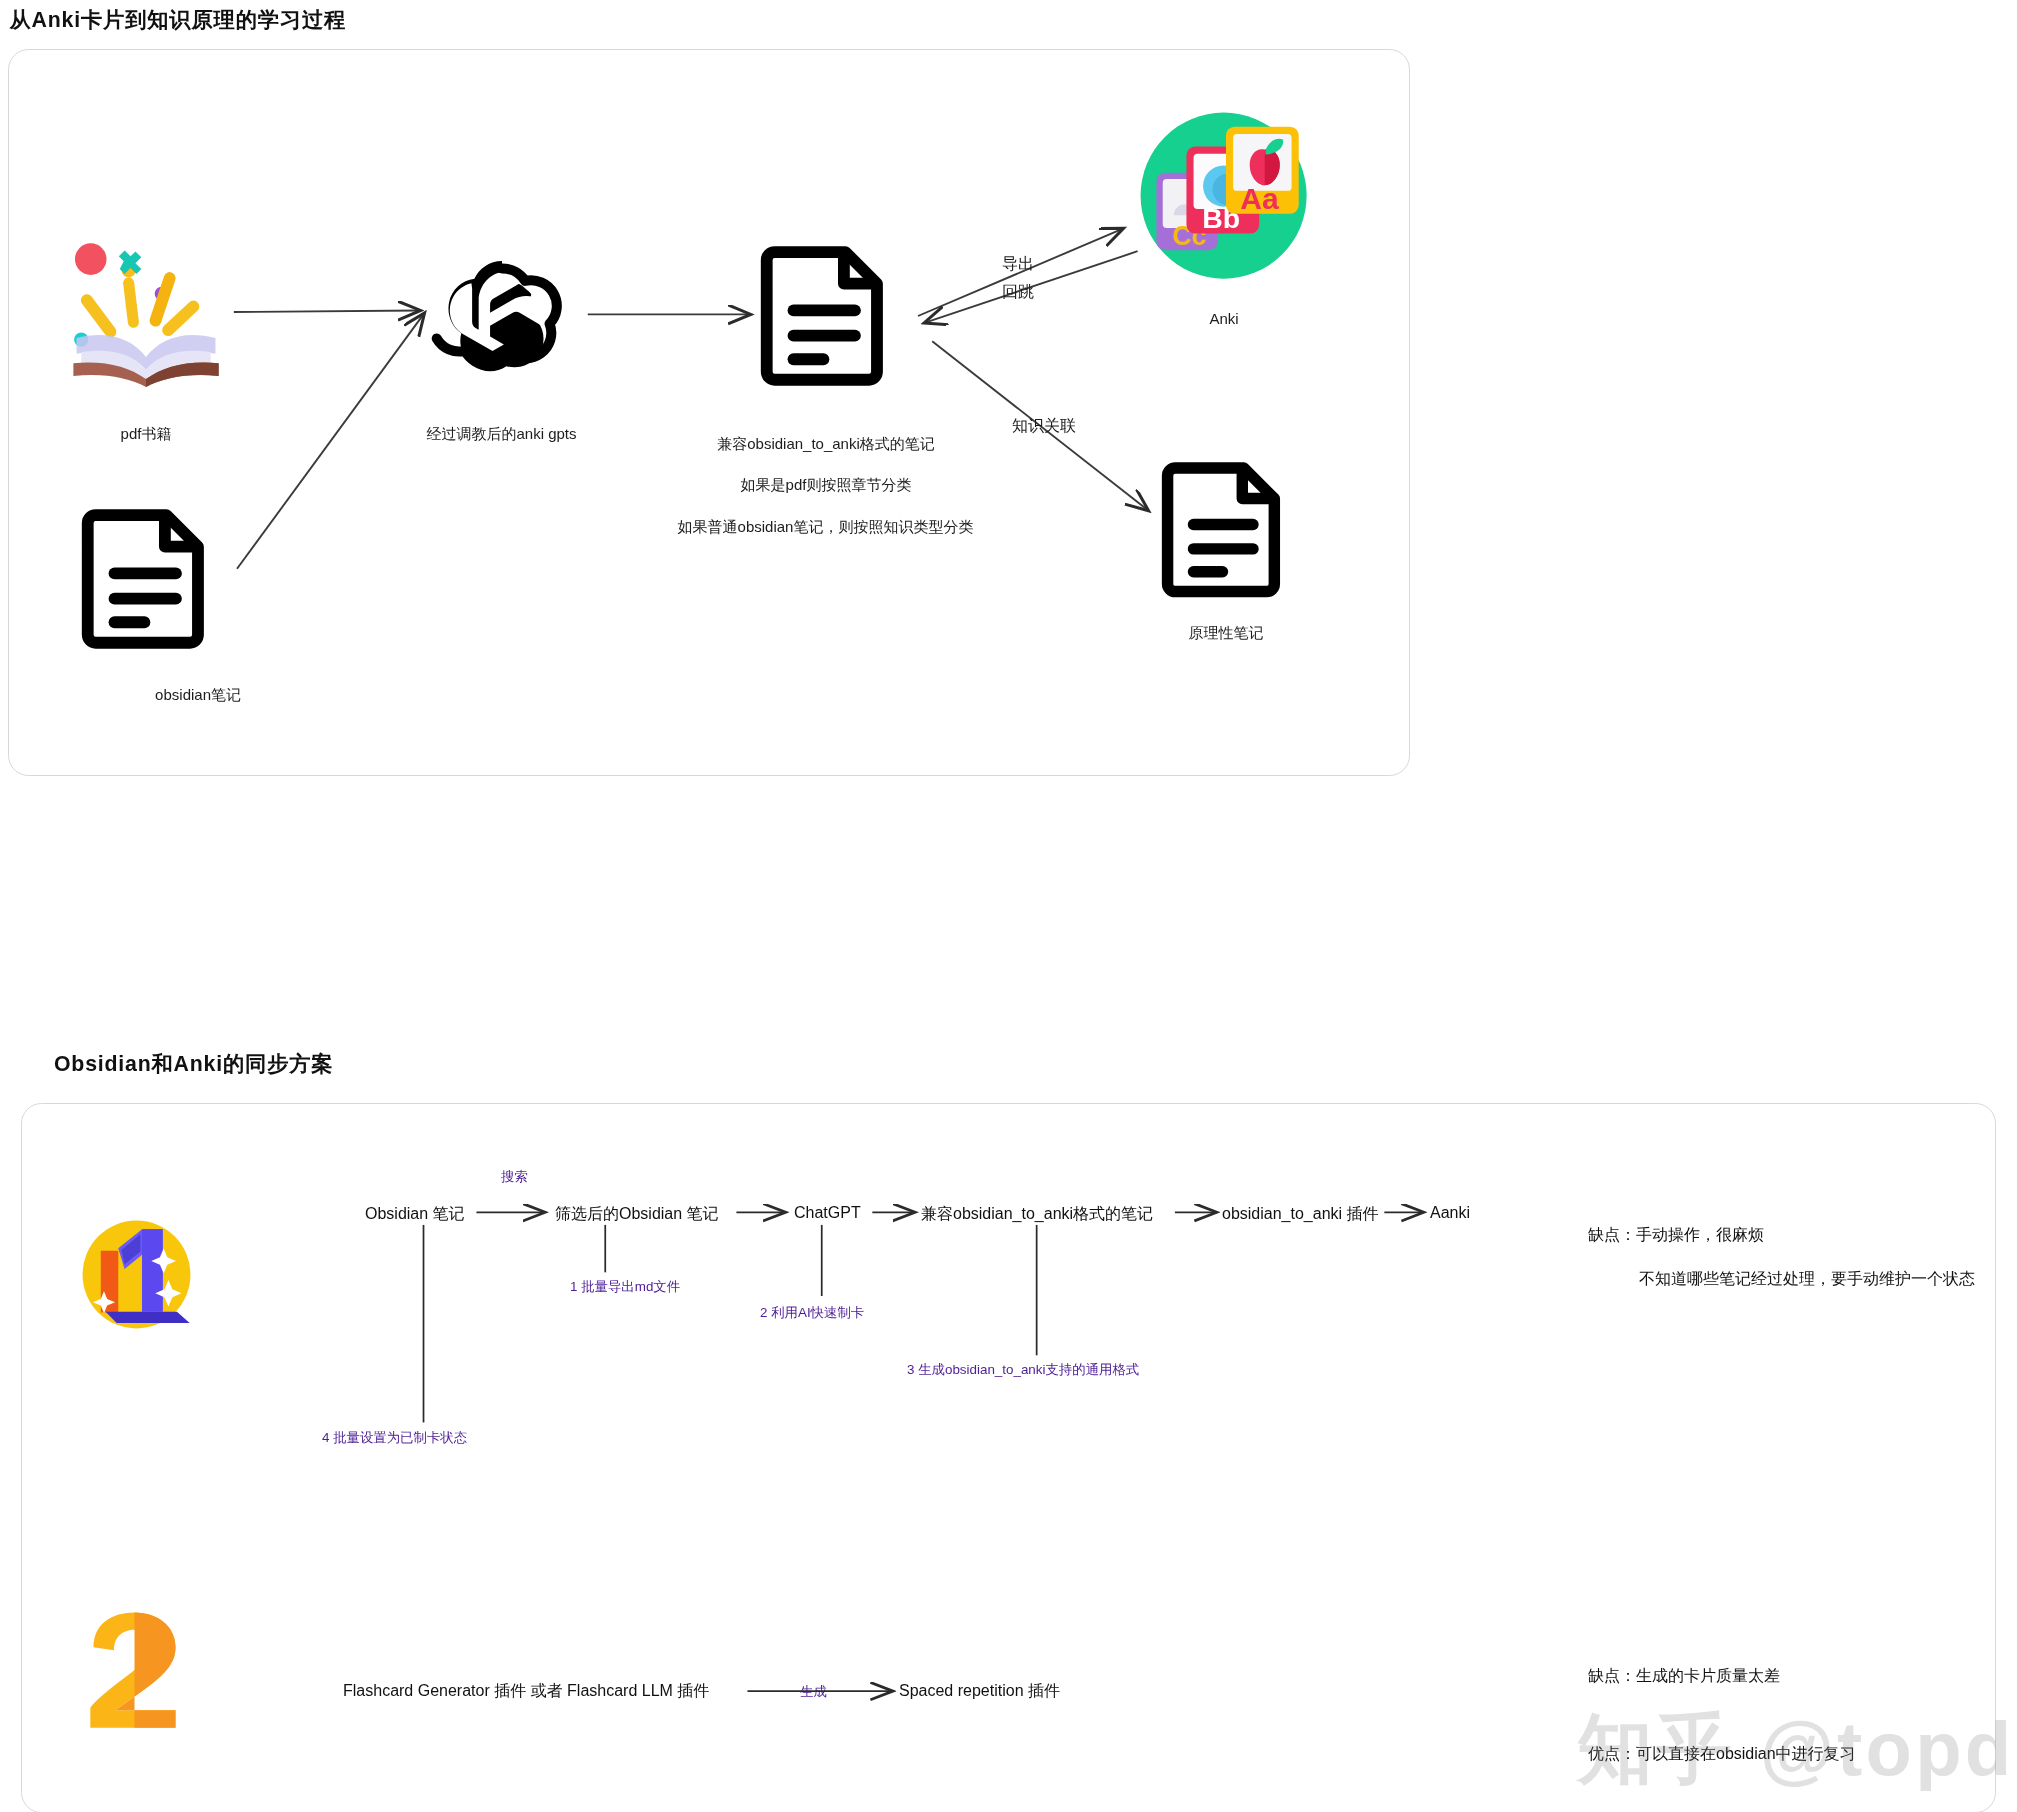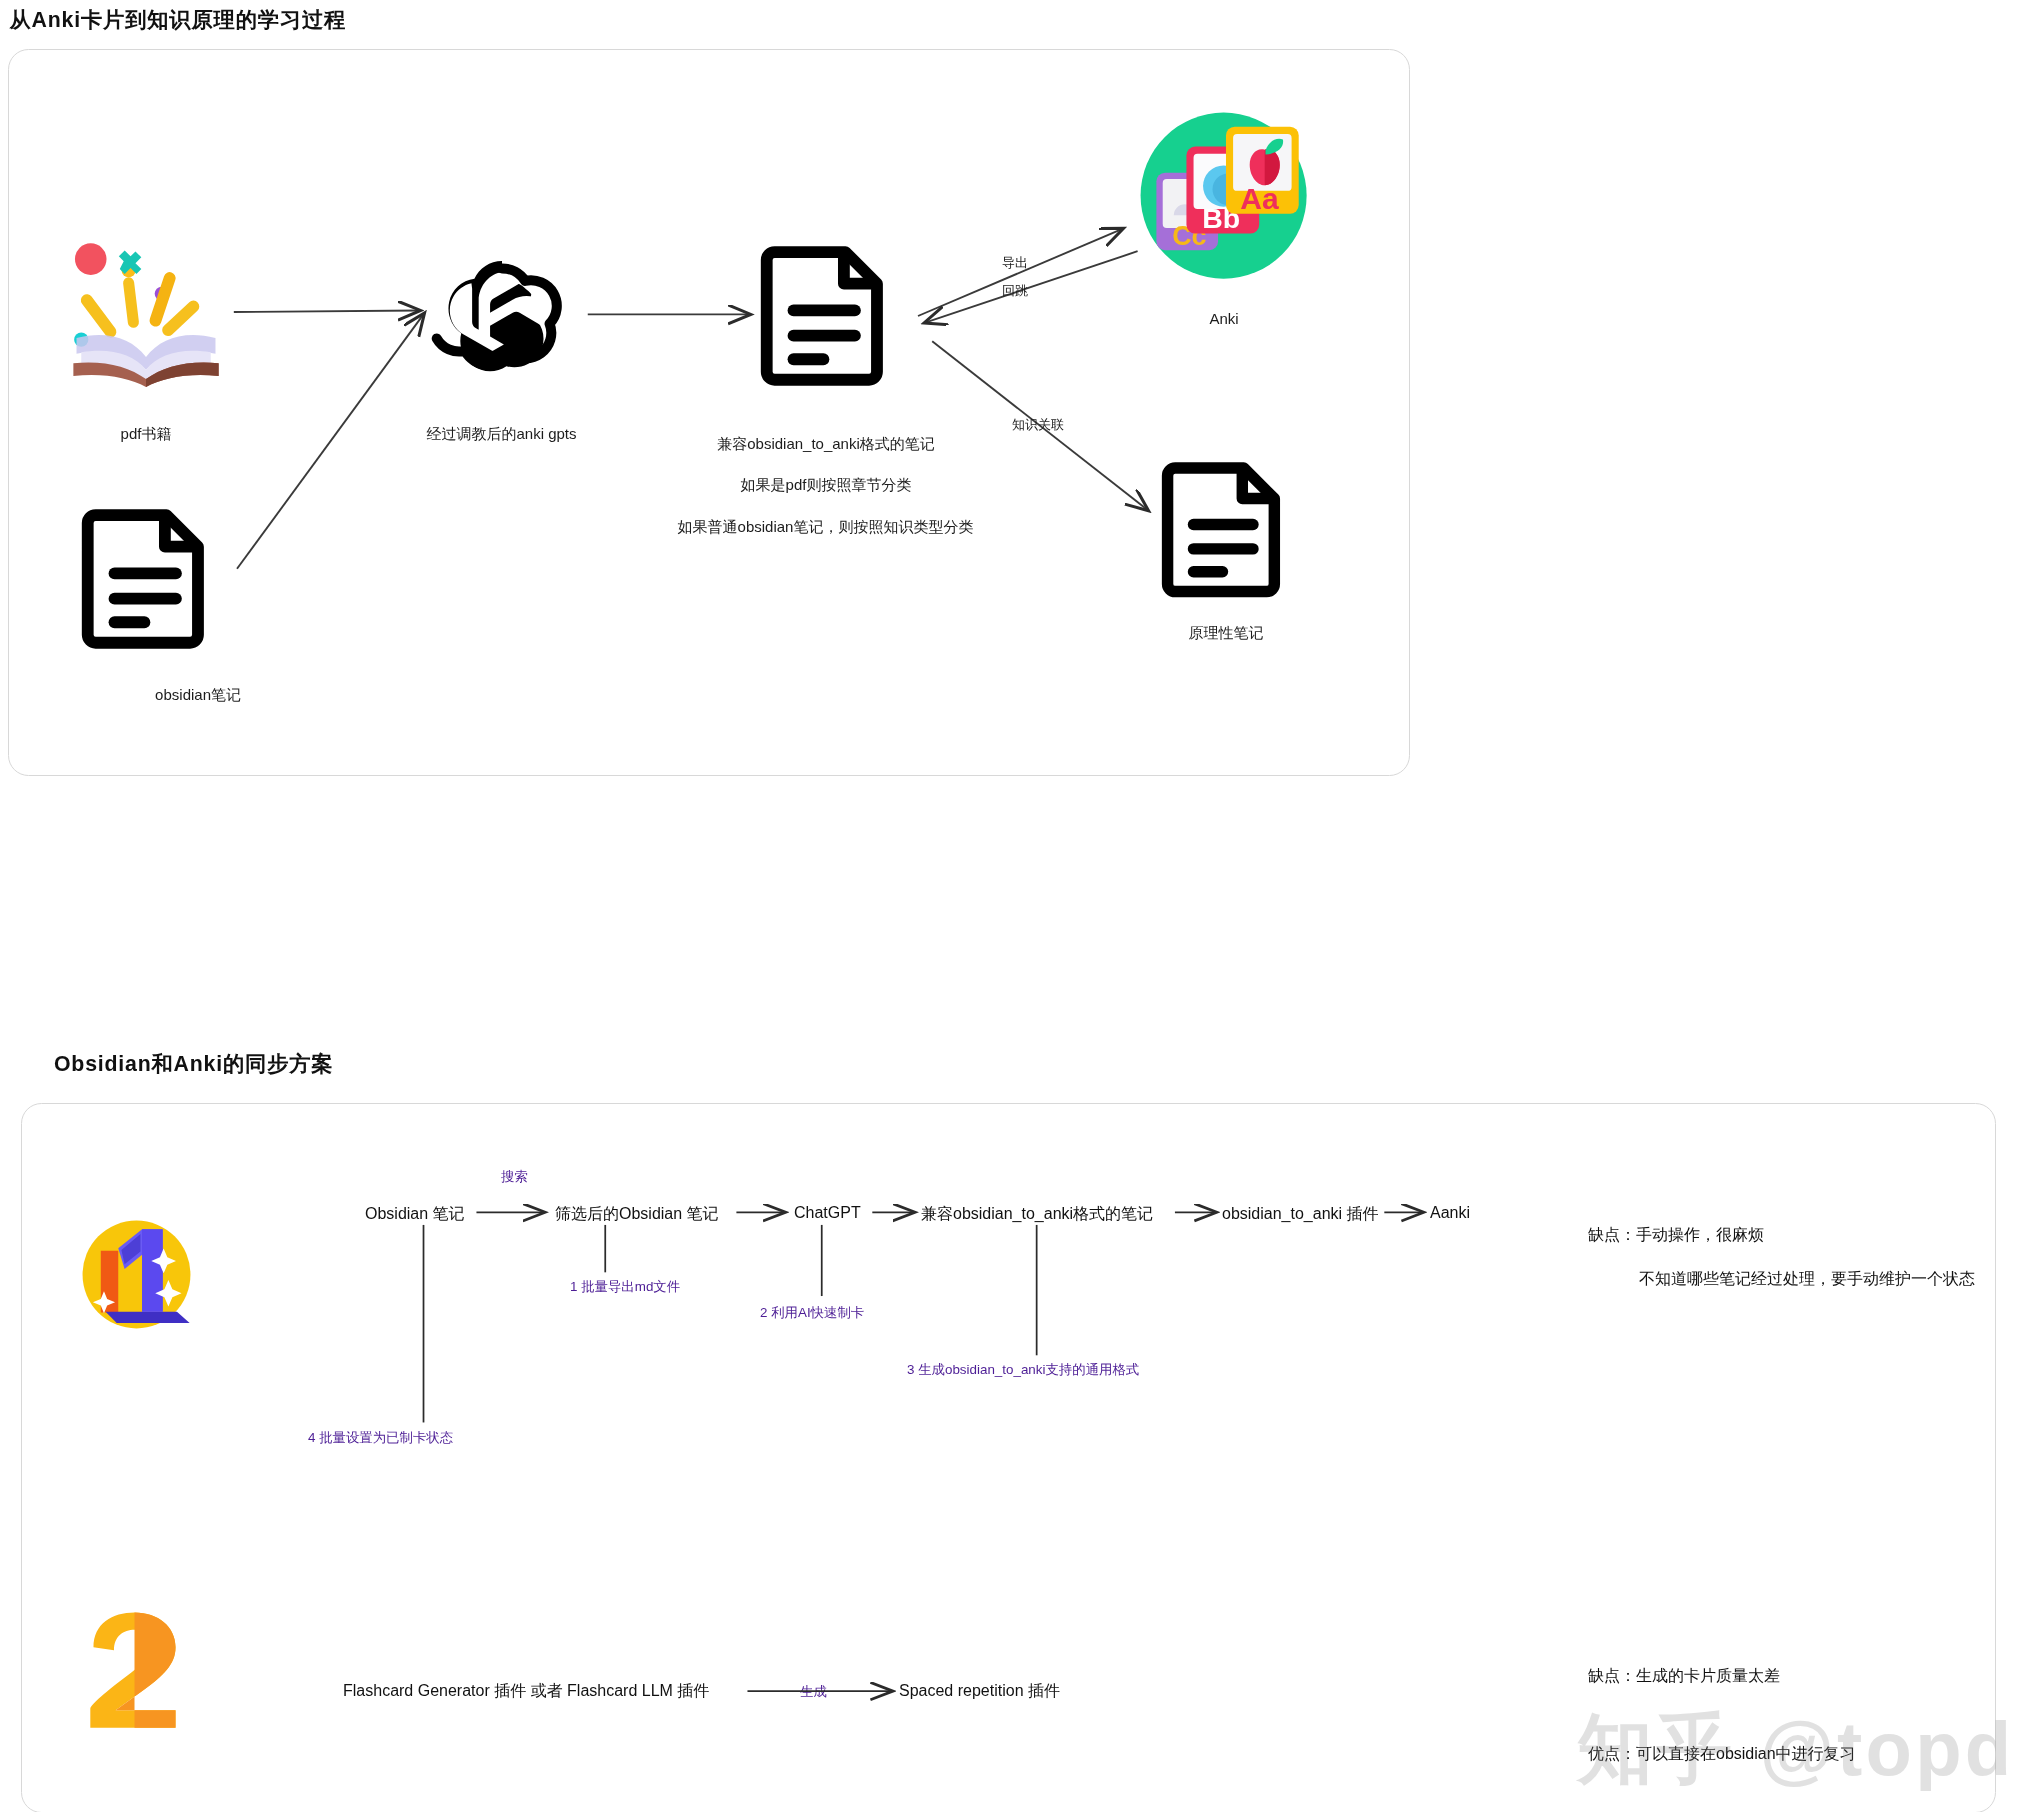--- a/index.html
+++ b/index.html
@@ -9,7 +9,7 @@
   .section-title{font-size:21.3px;font-weight:700;letter-spacing:0.8px;color:#111;white-space:nowrap;}
   .card{position:absolute;border:1.2px solid #d8d8d8;border-radius:20.5px;background:#fff;box-sizing:border-box;}
   .label{font-size:15px;color:#1c1c1c;white-space:nowrap;text-align:center;}
-  .label-sm{font-size:13px;color:#1c1c1c;white-space:nowrap;}
+  .label-sm{font-size:16px;color:#1c1c1c;white-space:nowrap;}
   .label-xs{font-size:13.4px;color:#4c1d95;white-space:nowrap;}
   .nodeText{font-size:16px;color:#111;white-space:nowrap;}
   .con-text{font-size:16px;color:#111;white-space:nowrap;}

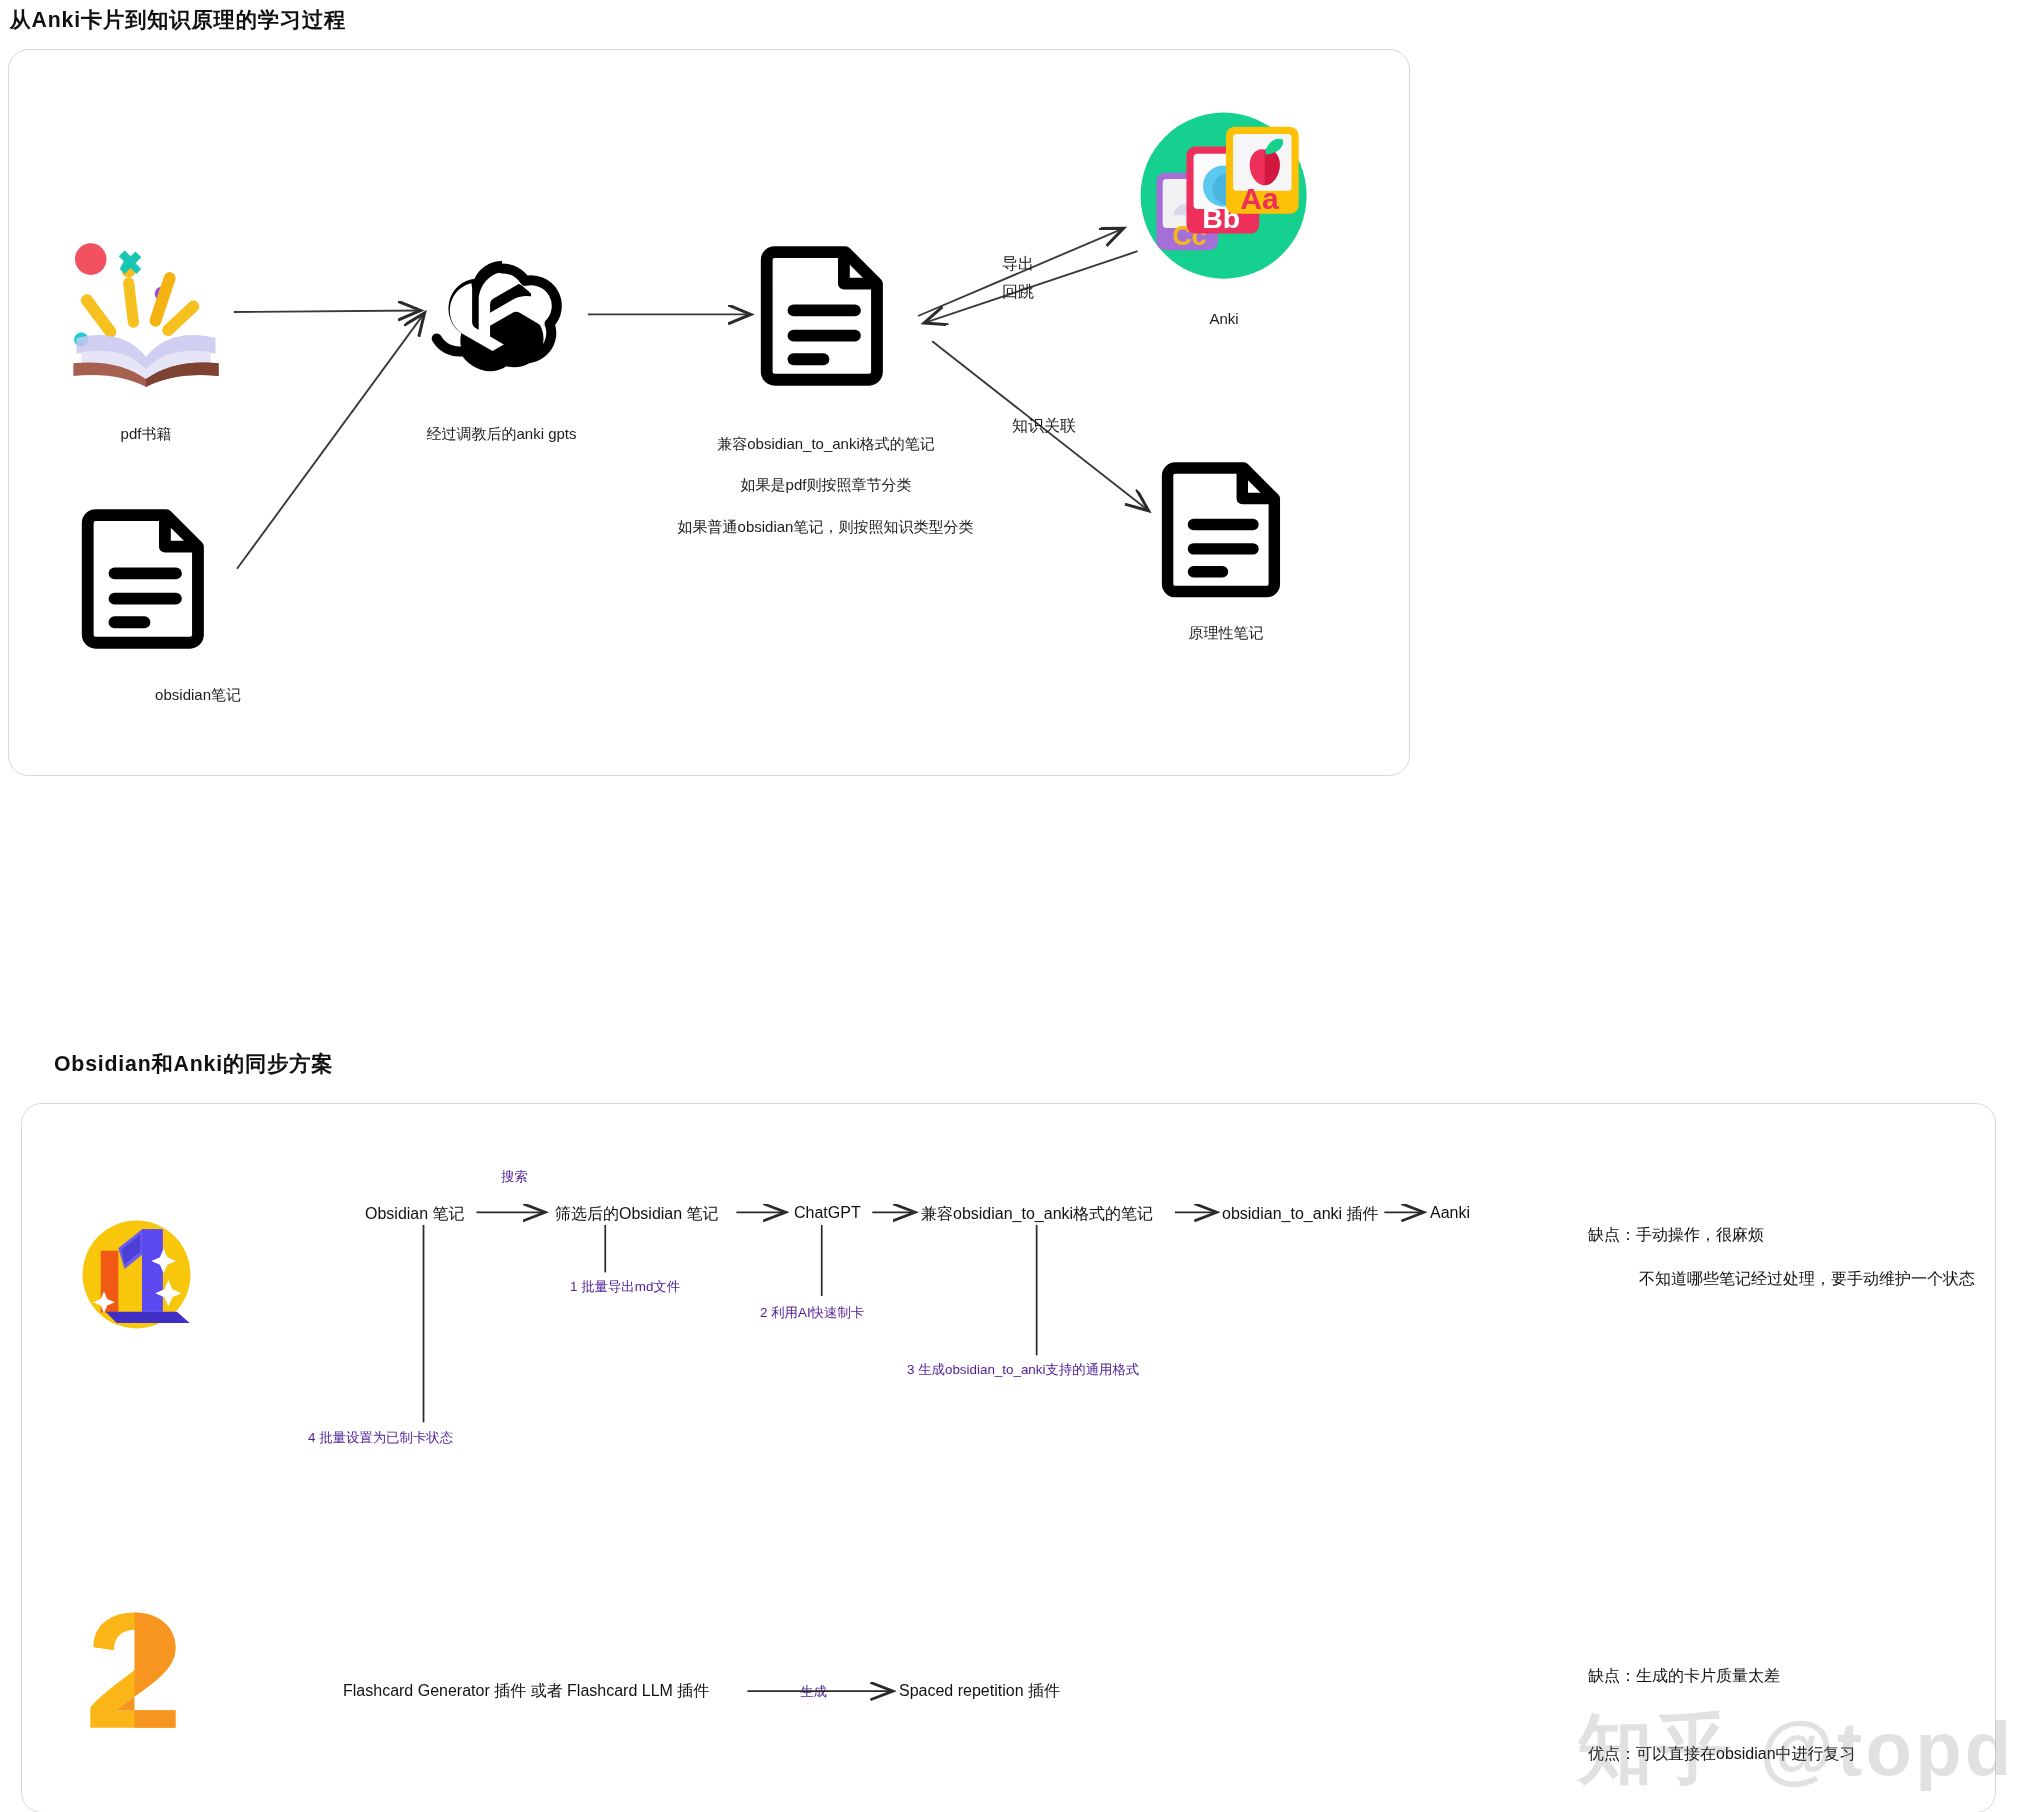--- a/index.html
+++ b/index.html
@@ -189,7 +189,7 @@
 <div class="abs label-xs" style="left:570px;top:1278px;text-align:right;">1  批量导出md文件</div>
 <div class="abs label-xs" style="left:760px;top:1304px;">2  利用AI快速制卡</div>
 <div class="abs label-xs" style="left:907px;top:1361px;">3  生成obsidian_to_anki支持的通用格式</div>
-<div class="abs label-xs" style="left:308px;top:1429px;">4  批量设置为已制卡状态</div>
+<div class="abs label-xs" style="left:322px;top:1429px;">4  批量设置为已制卡状态</div>
 
 <div class="abs con-text" style="left:1588px;top:1225px;">缺点：手动操作，很麻烦</div>
 <div class="abs con-text" style="left:1639px;top:1269px;">不知道哪些笔记经过处理，要手动维护一个状态</div>

